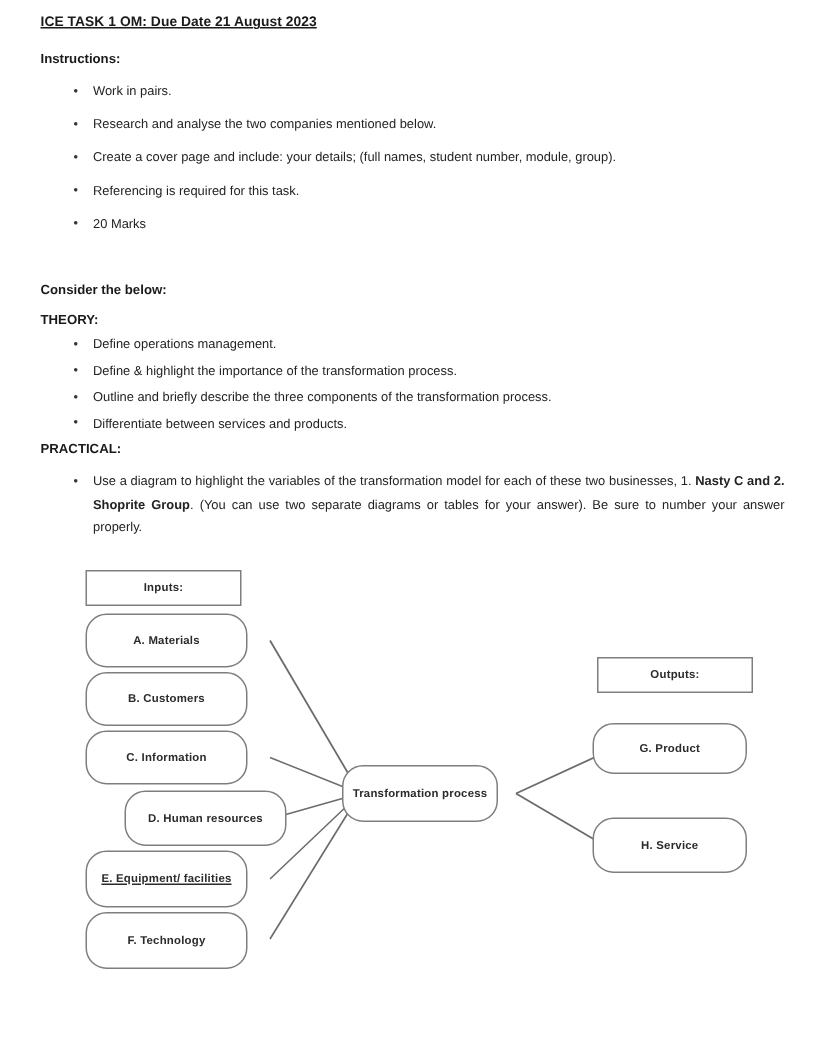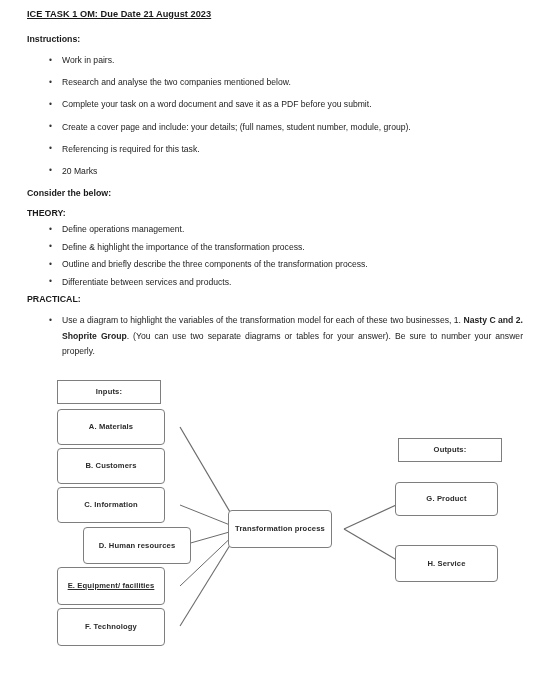--- a/index.html
+++ b/index.html
@@ -131,7 +131,6 @@
   <div class="bullet-list" style="top:55px;">
     <div class="bullet">Work in pairs.</div>
     <div class="bullet">Research and analyse the two companies mentioned below.</div>
-    <div class="bullet">Complete your task on a word document and save it as a PDF before you submit.</div>
     <div class="bullet">Create a cover page and include: your details; (full names, student number, module, group).</div>
     <div class="bullet">Referencing is required for this task.</div>
     <div class="bullet">20 Marks</div>

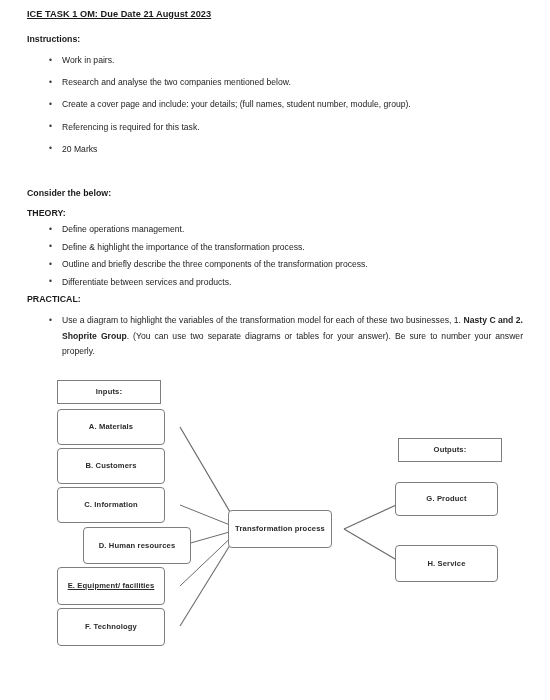--- a/index.html
+++ b/index.html
@@ -116,7 +116,7 @@
     color: #2b2b2b;
     letter-spacing: 0.15px;
   }
-  .node.rounded { border-radius: 4px; }
+  .node.rounded { border-radius: 14px; }
   .node.square  { border-radius: 0; }
 </style>
 </head>

